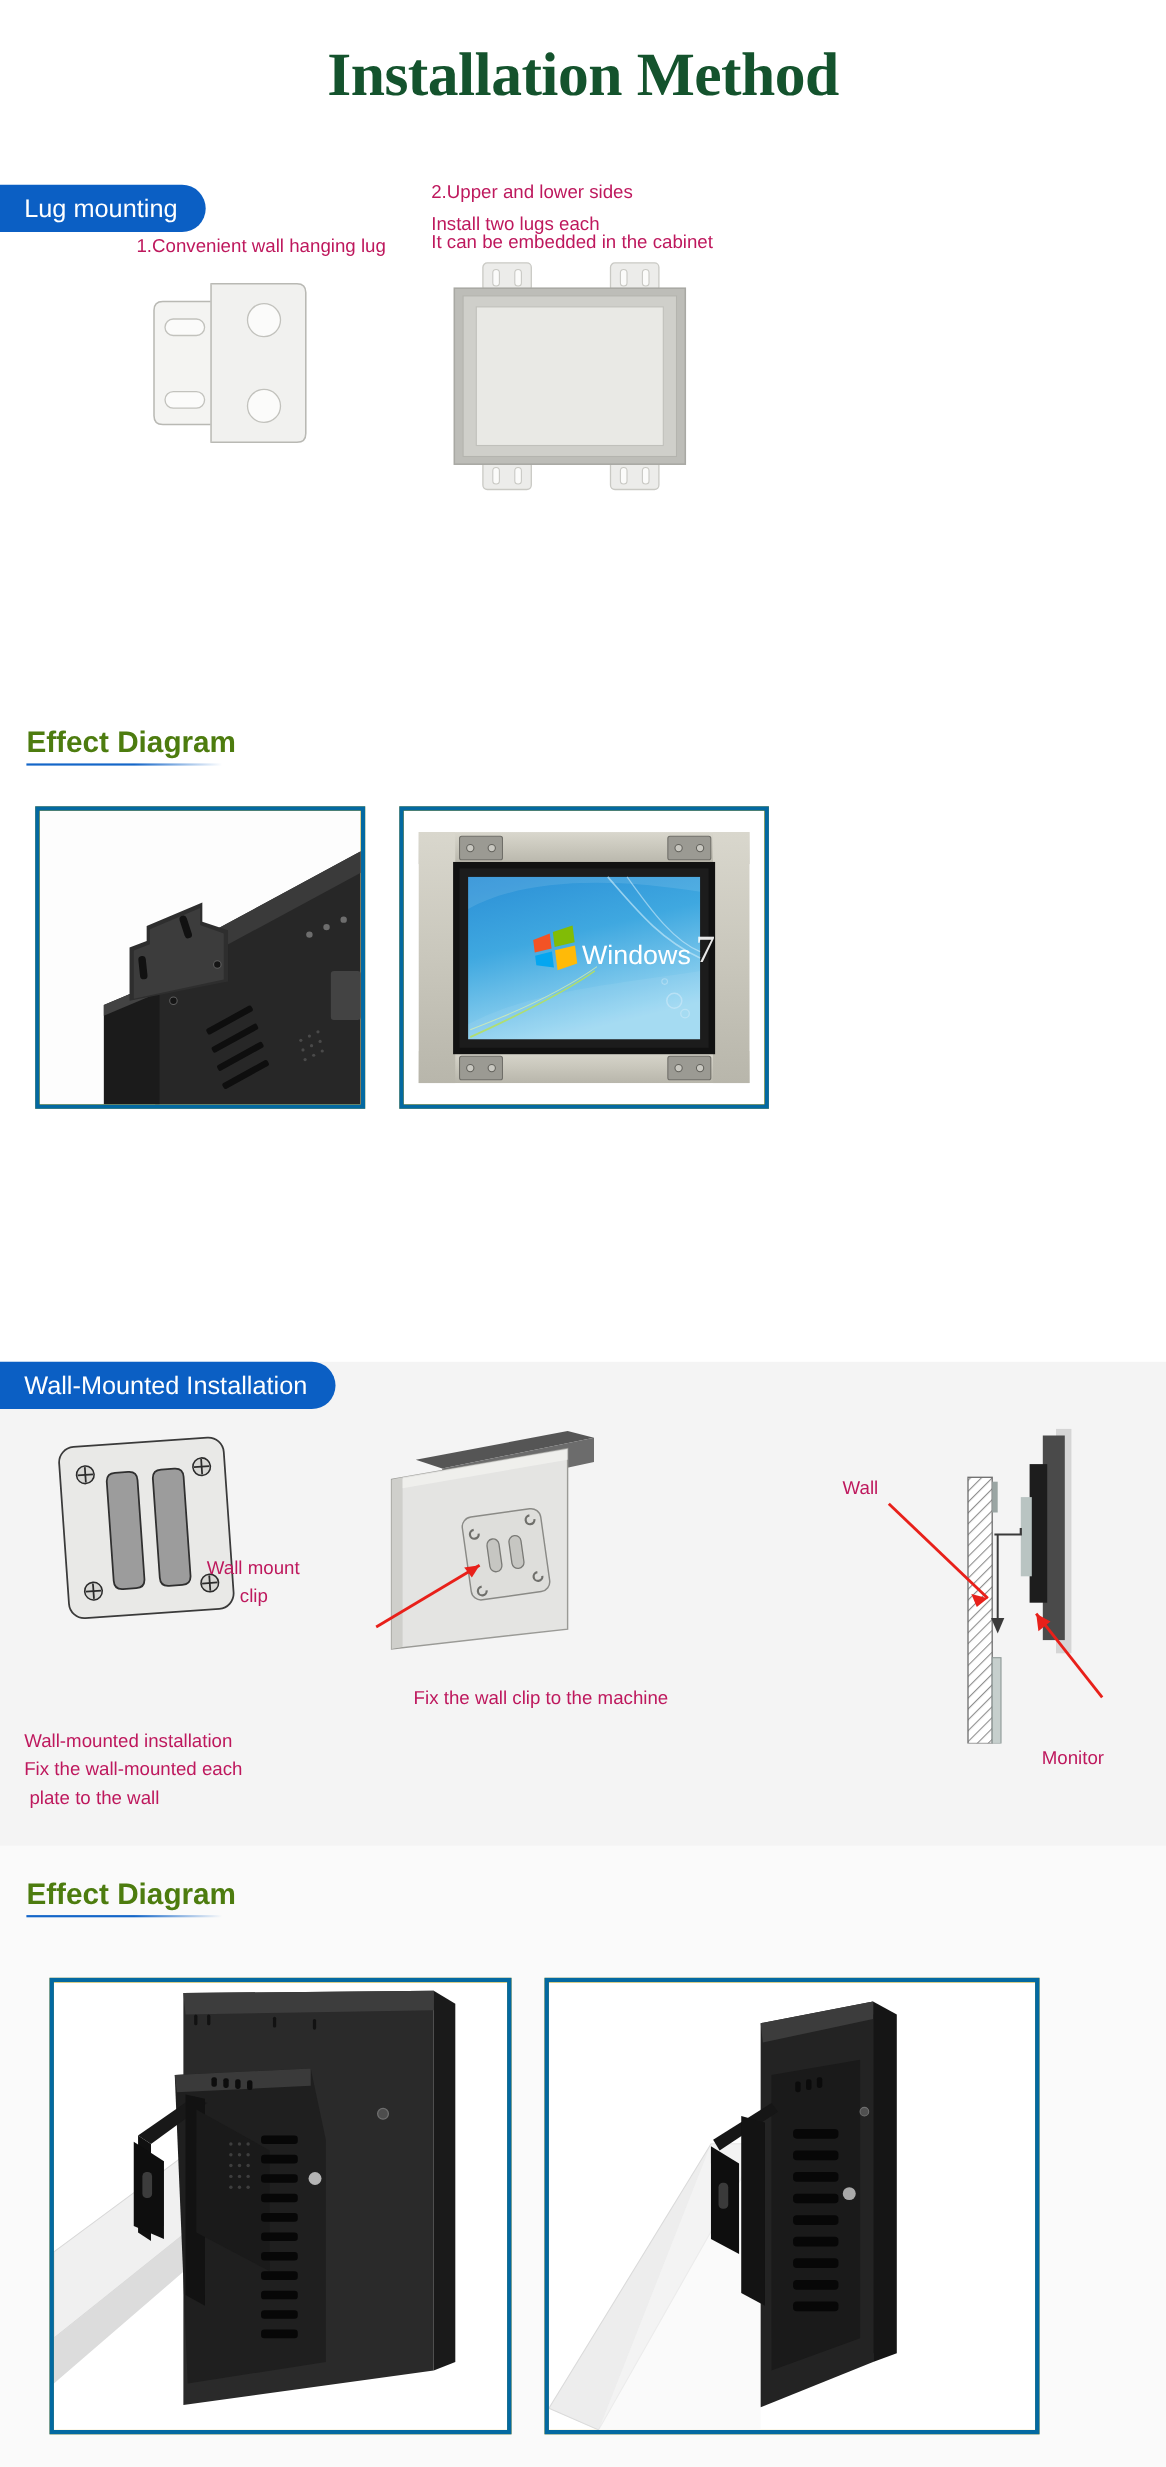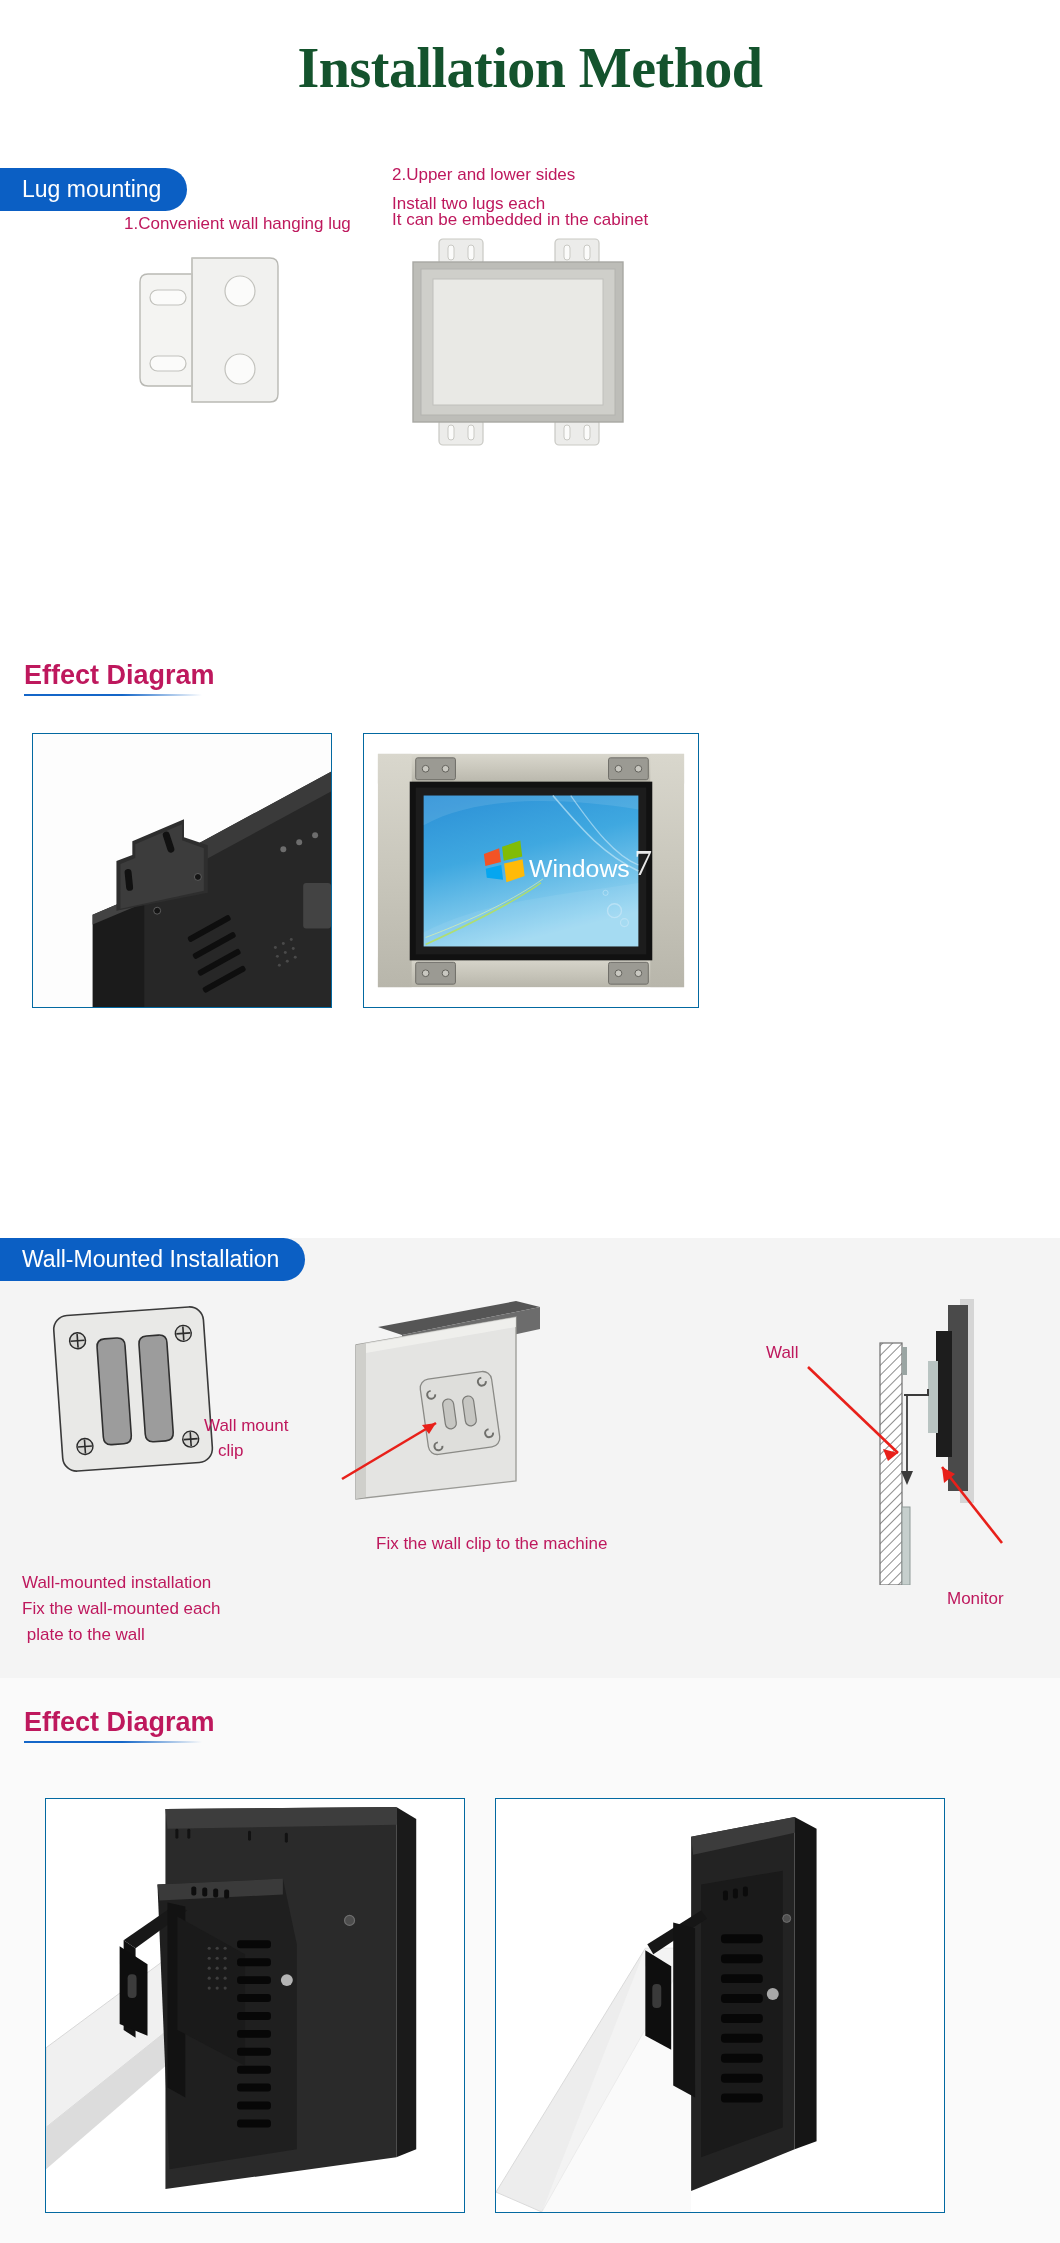--- a/index.html
+++ b/index.html
@@ -44,7 +44,7 @@
   
   .eff-head{position:absolute;}
   .eff-head .txt{
-    font-size:27px;font-weight:bold;color:#be185d;
+    font-size:27px;font-weight:bold;color:#4d7c0f;
     letter-spacing:0px;white-space:nowrap;
   }
   .eff-head .rule{

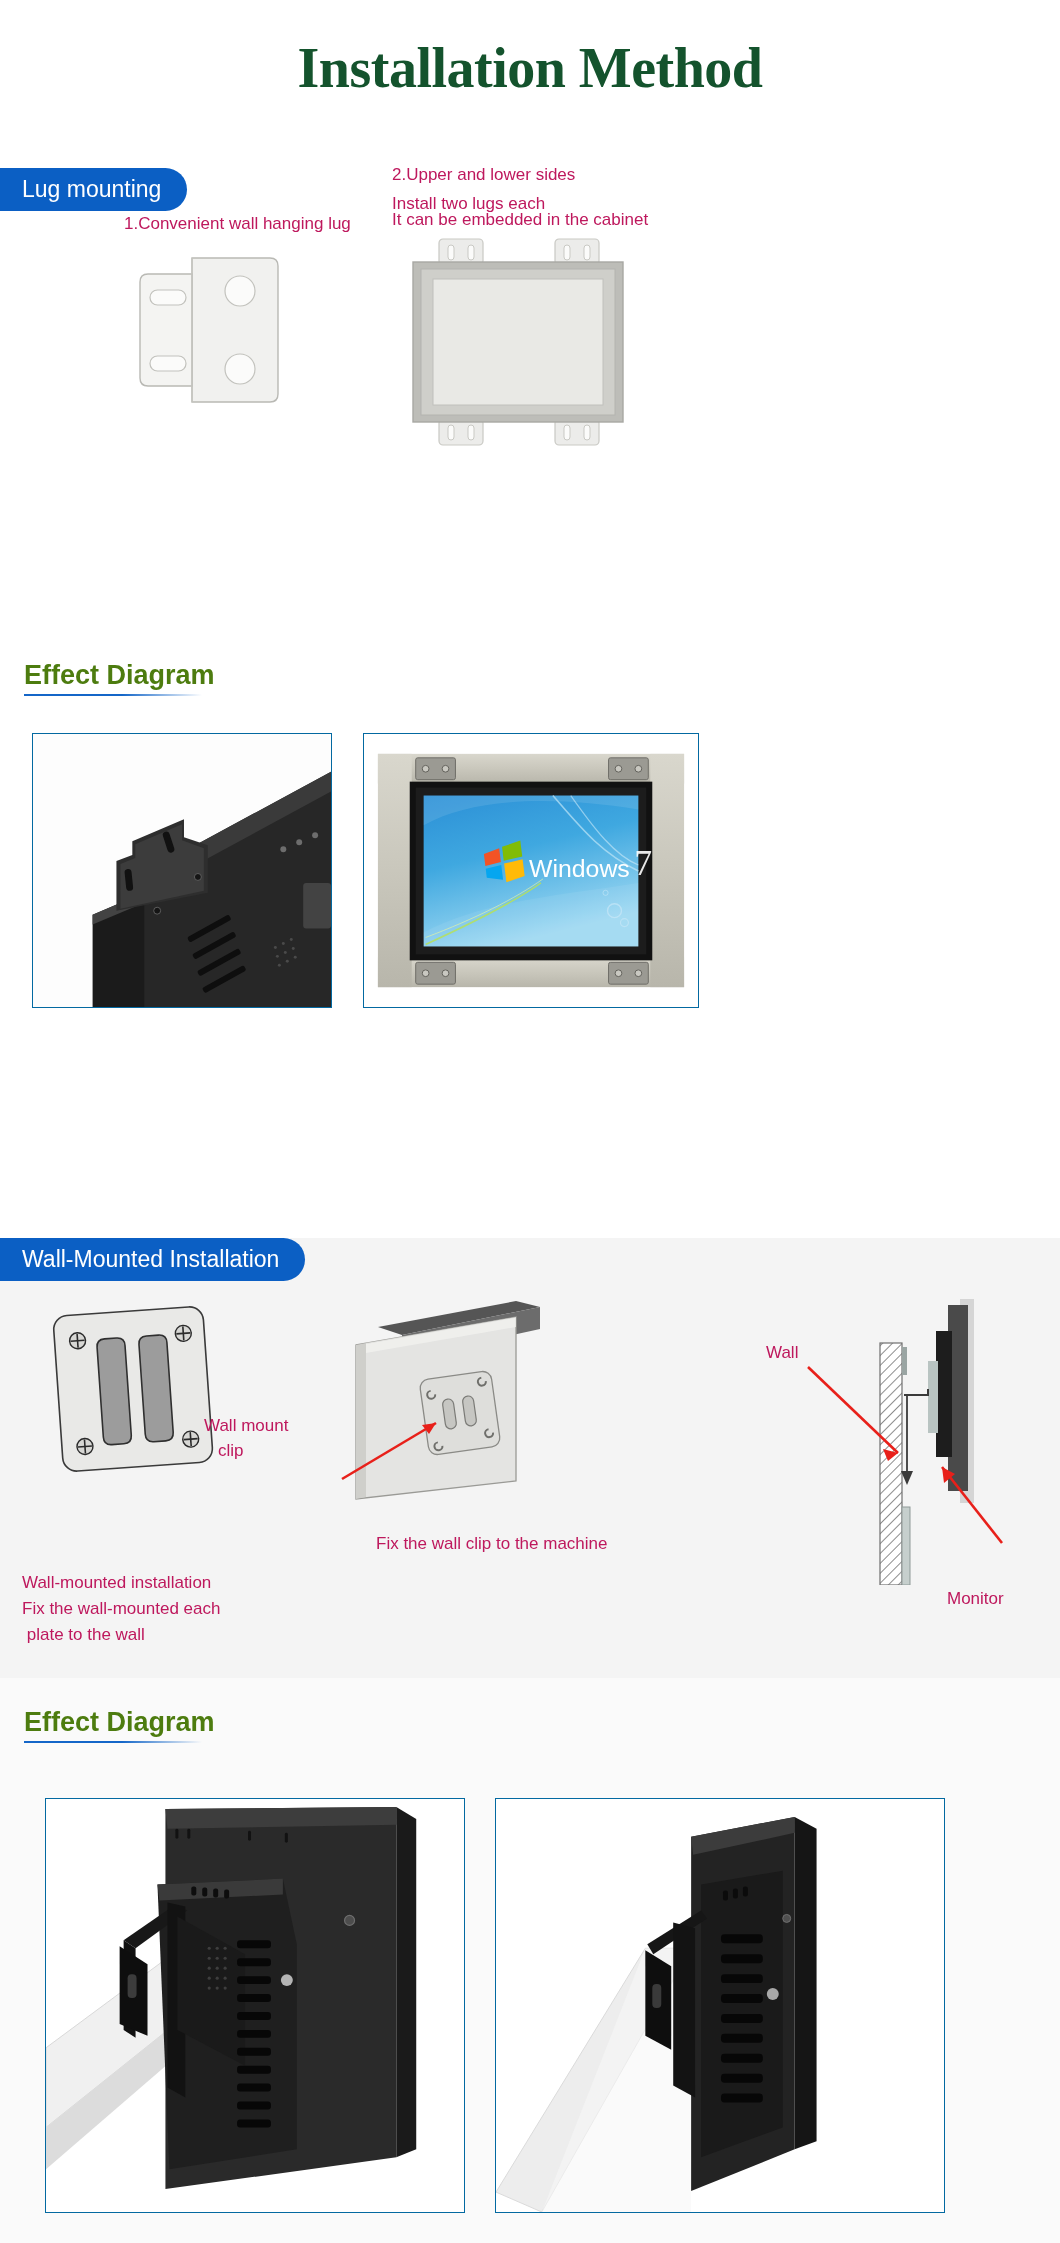--- a/index.html
+++ b/index.html
@@ -60,7 +60,7 @@
   
   .photo{
     position:absolute;
-    border:1px solid #0369a1;
+    border:4px solid #0369a1;
     background:#eab308;
     overflow:hidden;
     box-sizing:border-box;

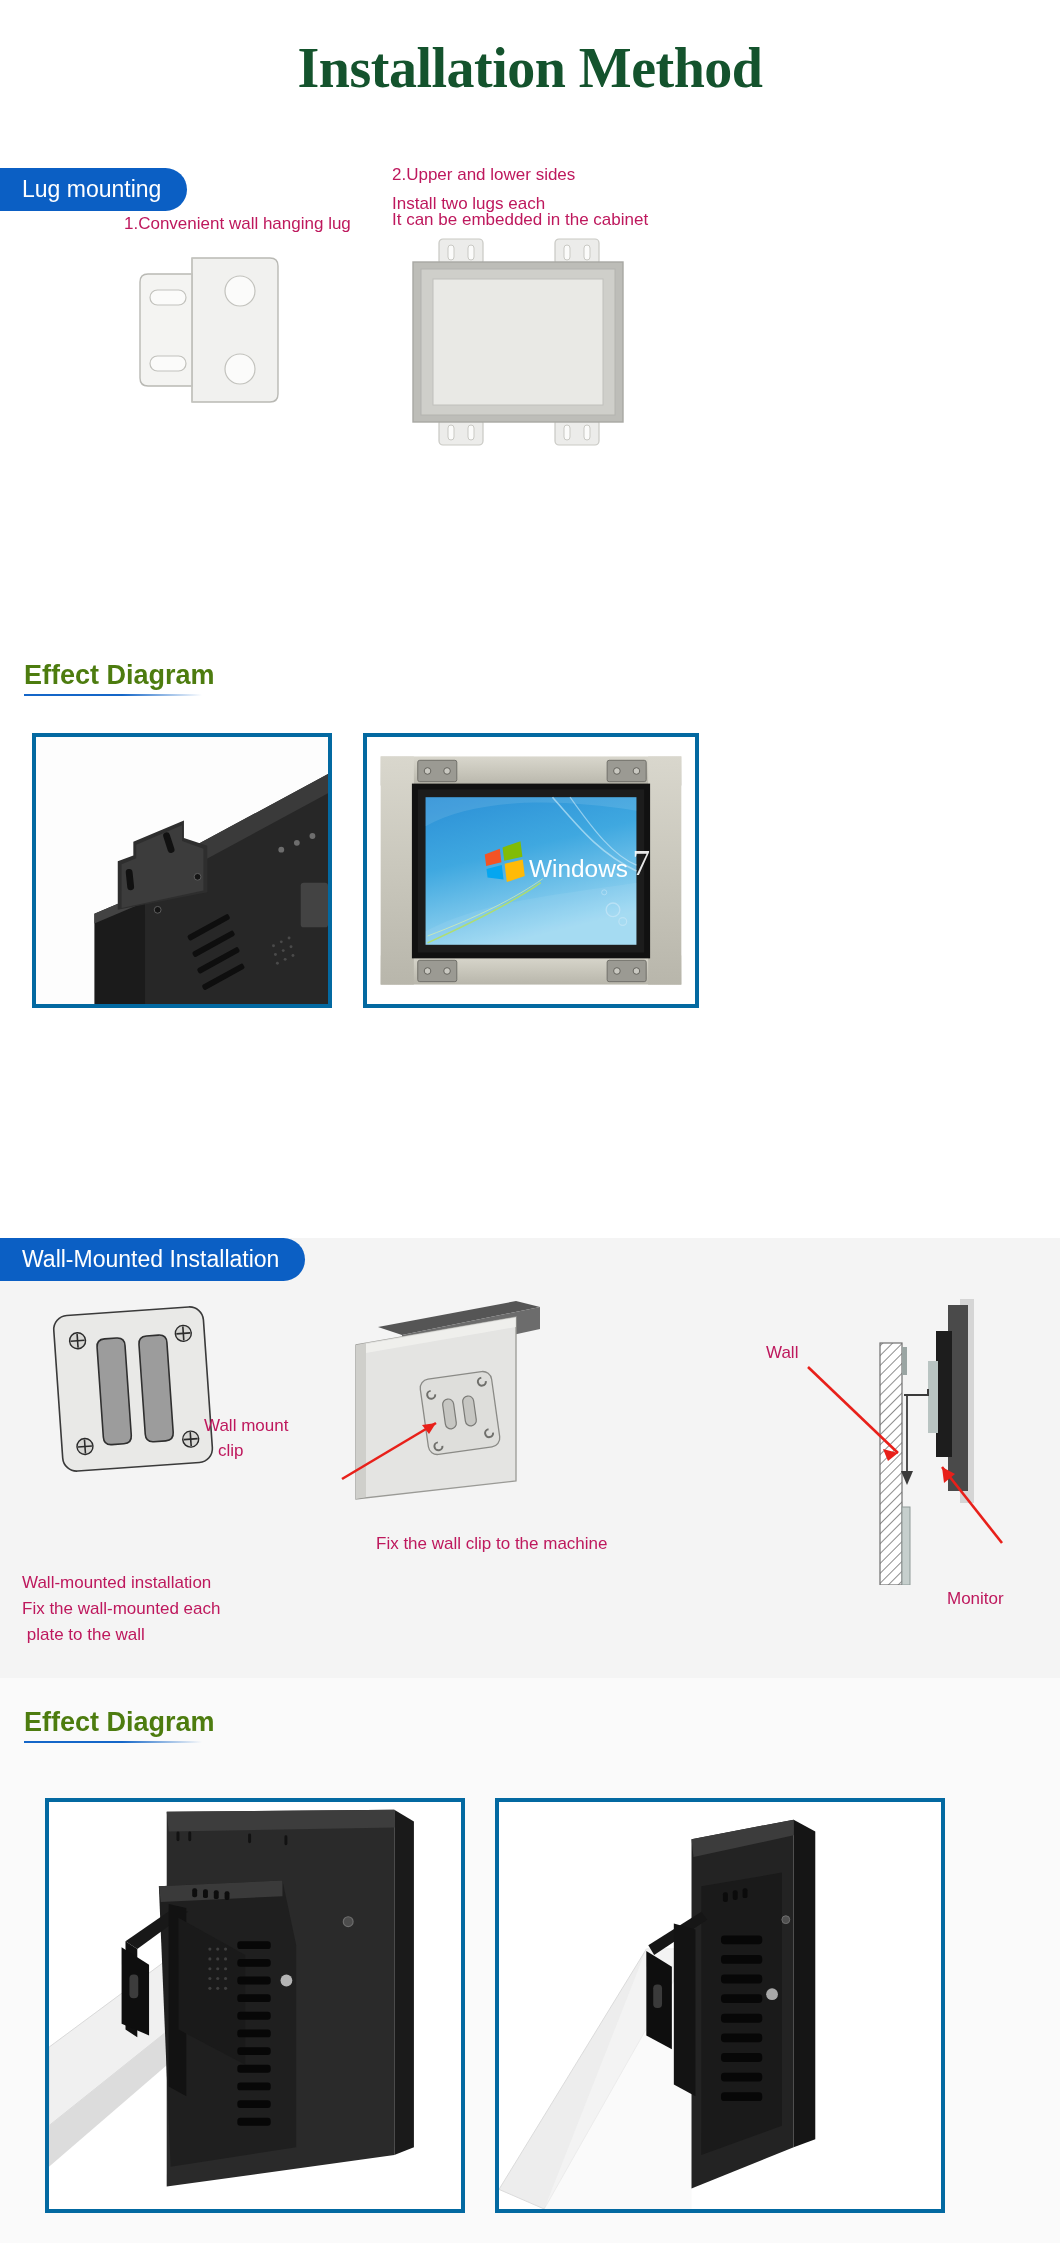--- a/index.html
+++ b/index.html
@@ -330,7 +330,7 @@
     </svg>
   </div>
 
-  <div class="cap" style="top:1413px;left:204px;">Wall mount</div>
+  <div class="cap" style="top:1413px;left:188px;">Wall mount</div>
   <div class="cap" style="top:1438px;left:218px;">clip</div>
 
   <div style="position:absolute;top:1285px;left:752px;width:290px;height:300px;">

